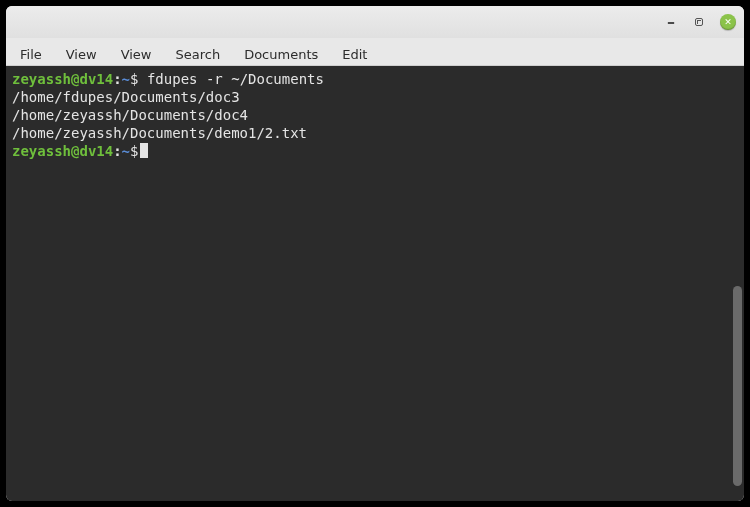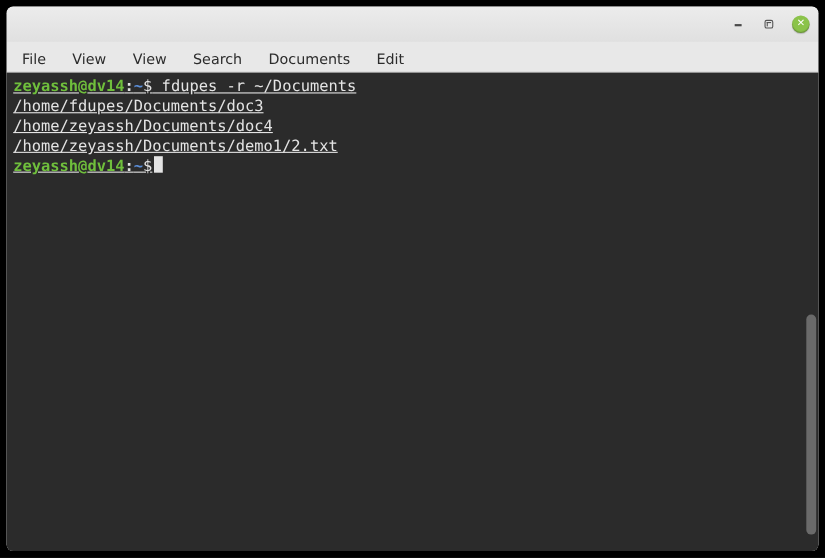--- a/index.html
+++ b/index.html
@@ -105,7 +105,7 @@
       padding: 4px 6px;
       overflow: hidden;
     }
-    .line { white-space: pre; text-decoration: underline; }
+    .line { white-space: pre; }
     .user { color: #6fbf3c; font-weight: bold; }
     .host { color: #6fbf3c; font-weight: bold; }
     .colon { color: #e4e4e4; font-weight: bold;}

